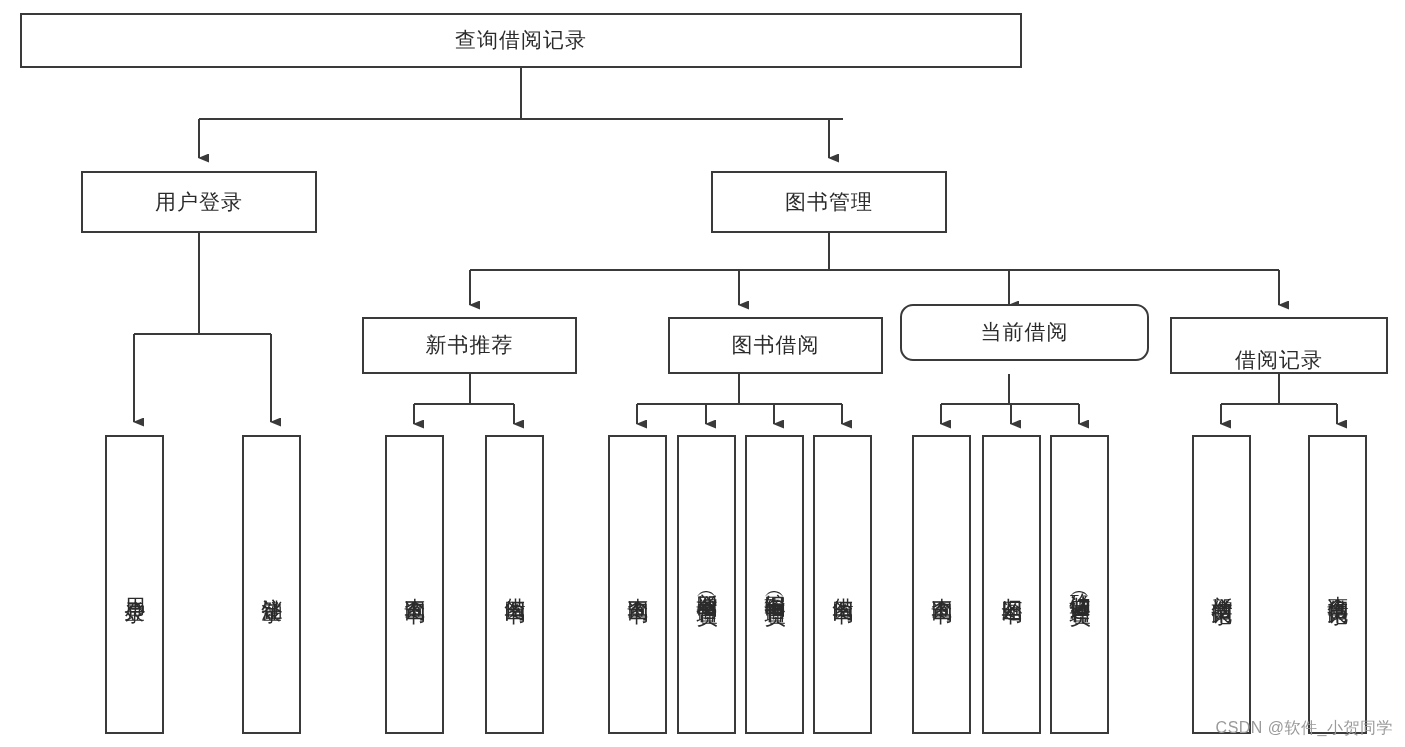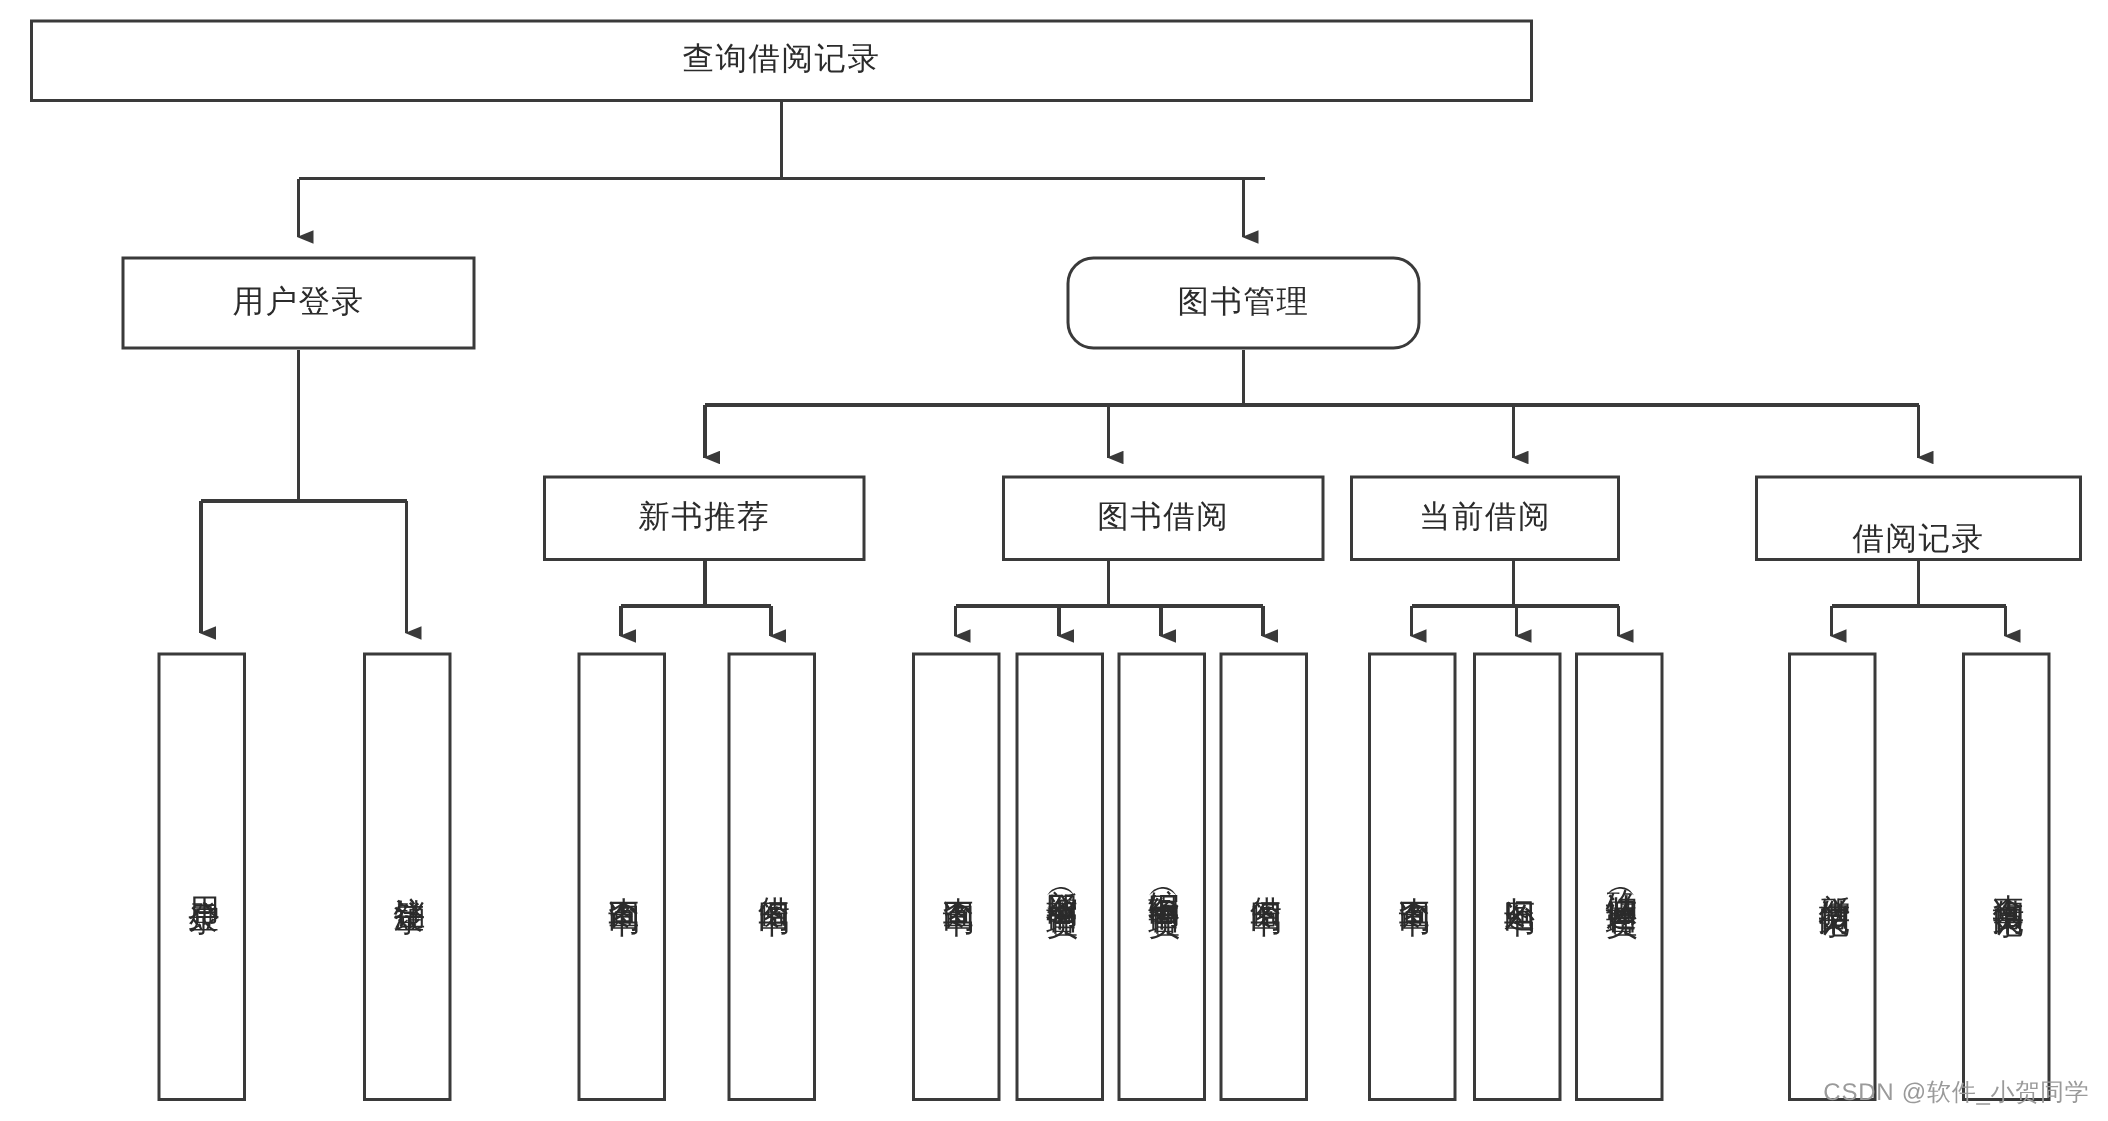--- a/index.html
+++ b/index.html
@@ -113,7 +113,7 @@
   <div class="node h" style="left:81px;top:171px;width:236px;height:62px;">
     <span class="lbl-h">用户登录</span>
   </div>
-  <div class="node h" style="left:711px;top:171px;width:236px;height:62px;border-radius:18px;">
+  <div class="node h" style="left:711px;top:171px;width:236px;height:62px;">
     <span class="lbl-h">图书管理</span>
   </div>
 

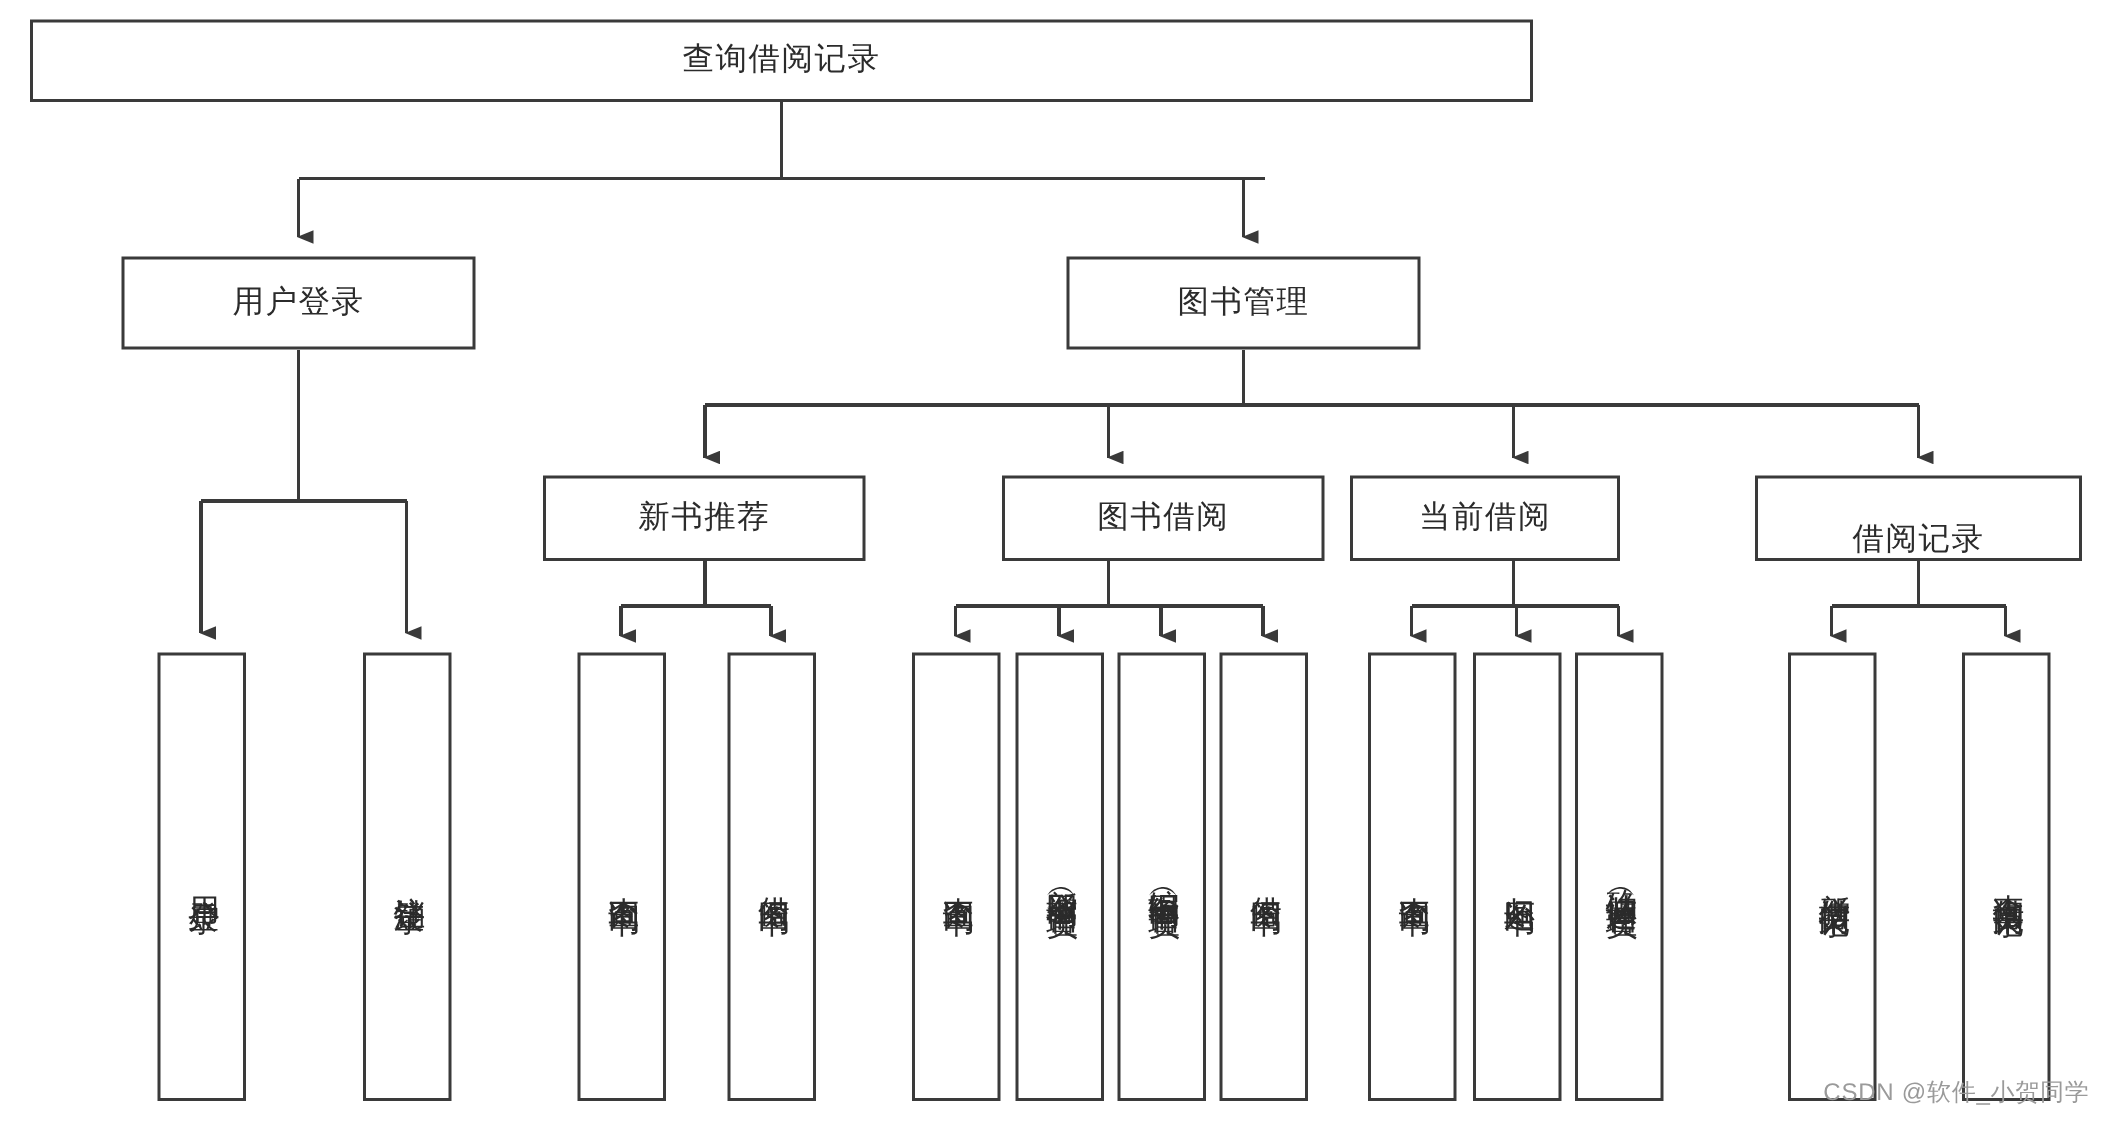--- a/index.html
+++ b/index.html
@@ -123,7 +123,7 @@
   <div class="node h" style="left:632px;top:317px;width:215px;height:57px;margin-left:36px;">
     <span class="lbl-h">图书借阅</span>
   </div>
-  <div class="node h" style="left:900px;top:317px;width:180px;height:57px;">
+  <div class="node h" style="left:900px;top:304px;width:249px;height:57px;border-radius:13px;">
     <span class="lbl-h">当前借阅</span>
   </div>
   <div class="node h" style="left:1170px;top:317px;width:218px;height:57px;align-items:flex-end;">

